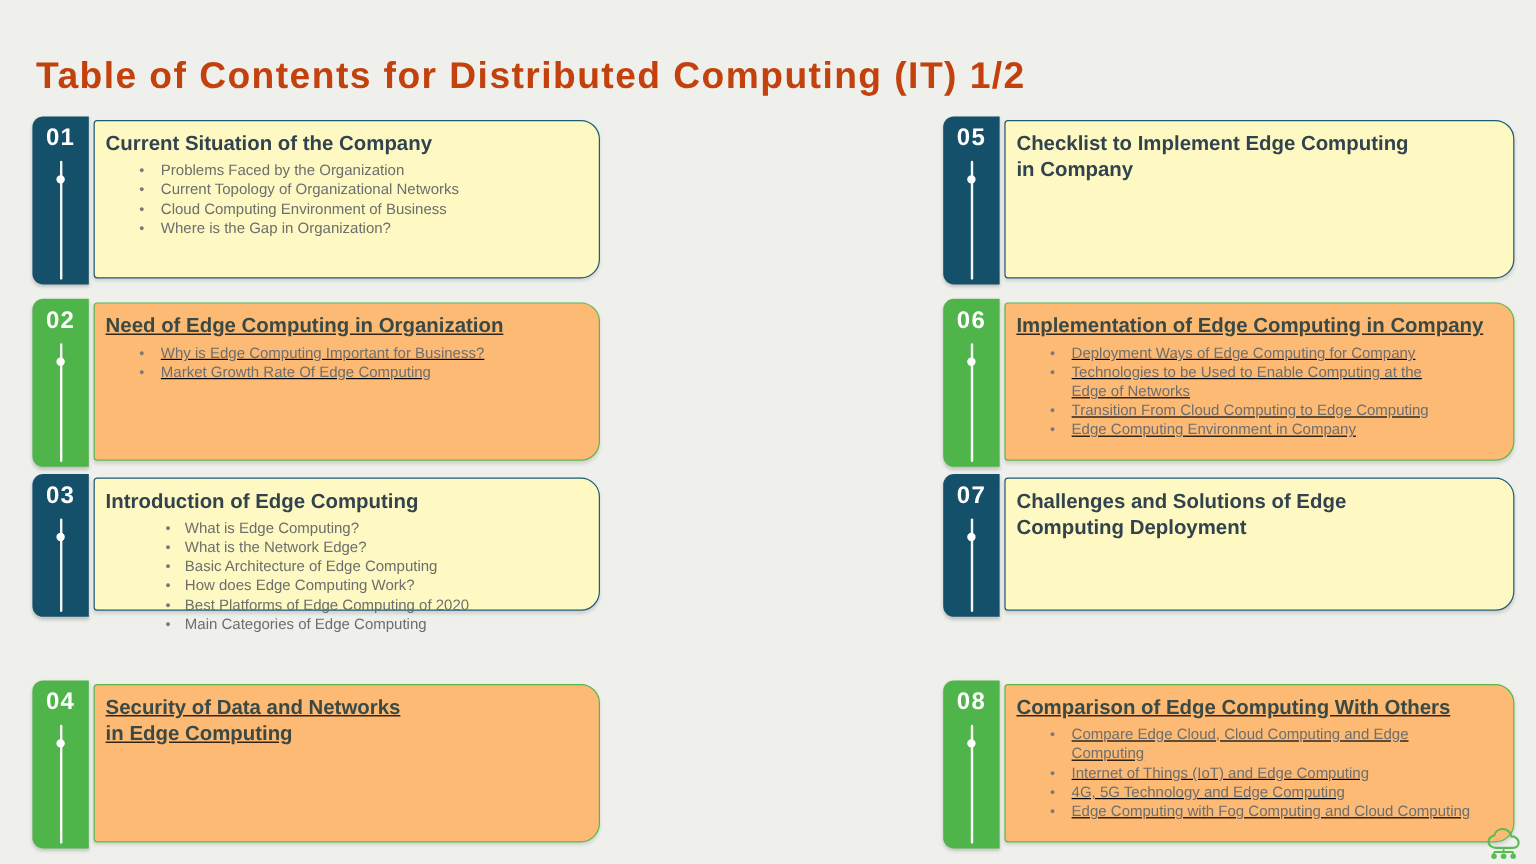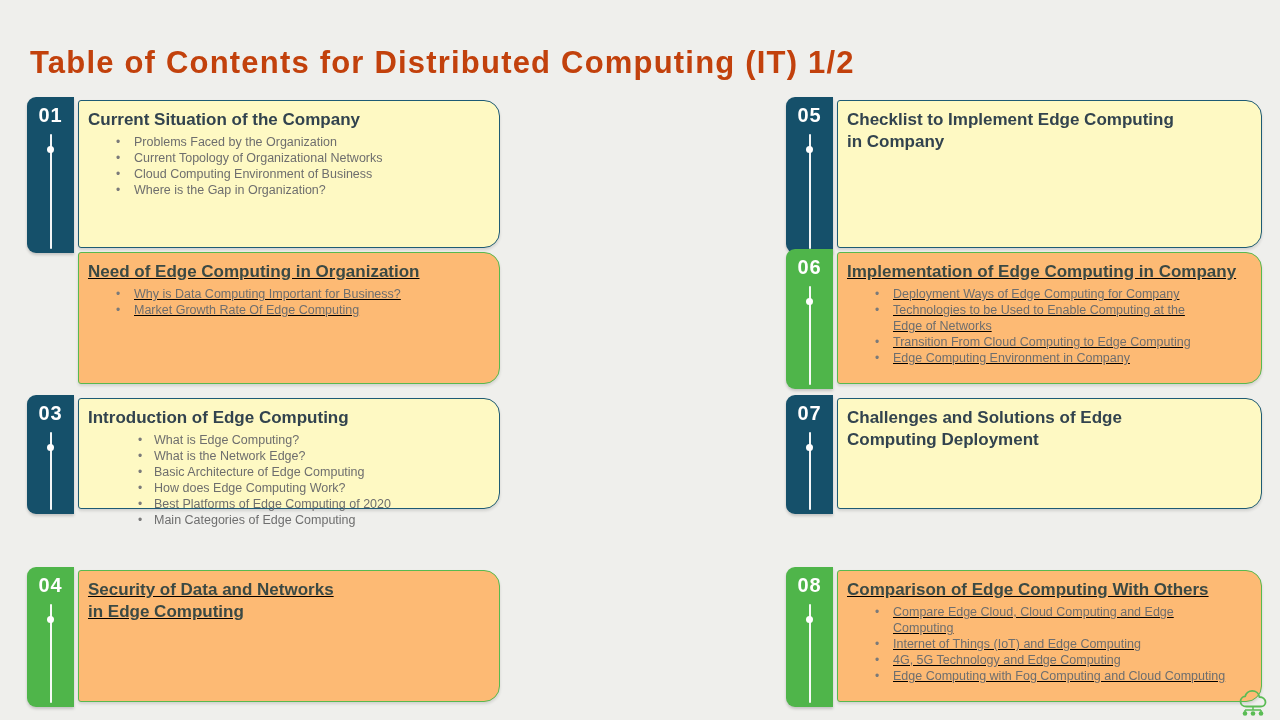--- a/index.html
+++ b/index.html
@@ -18,7 +18,7 @@
   .col-right { left:786px; width:476px; }
 
   .card { position:absolute; left:0; right:0; }
-  .r0 { top:0;     height:148px; }
+  .r0 { top:0;     height:132px; }
   .r1 { top:152px; height:132px; }
   .r2 { top:298px; height:111px; }
   .r3 { top:470px; height:132px;border-radius:26px; }

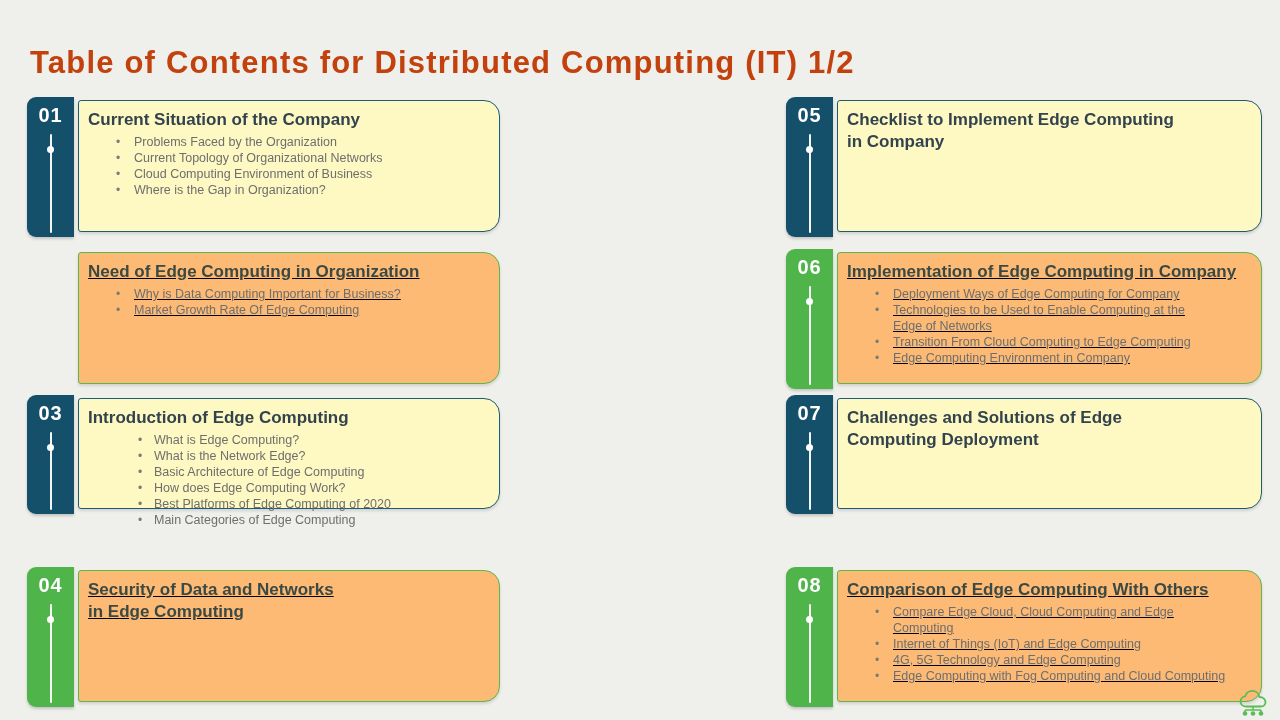--- a/index.html
+++ b/index.html
@@ -99,6 +99,11 @@
   </div>
 
   <div class="card r1">
+    <div class="badge green">
+      <span class="num">02</span>
+      <span class="stem"></span>
+      <span class="dot"></span>
+    </div>
     <div class="panel green">
       <div class="card-title">Need of Edge Computing in Organization</div>
       <ul class="bullets">

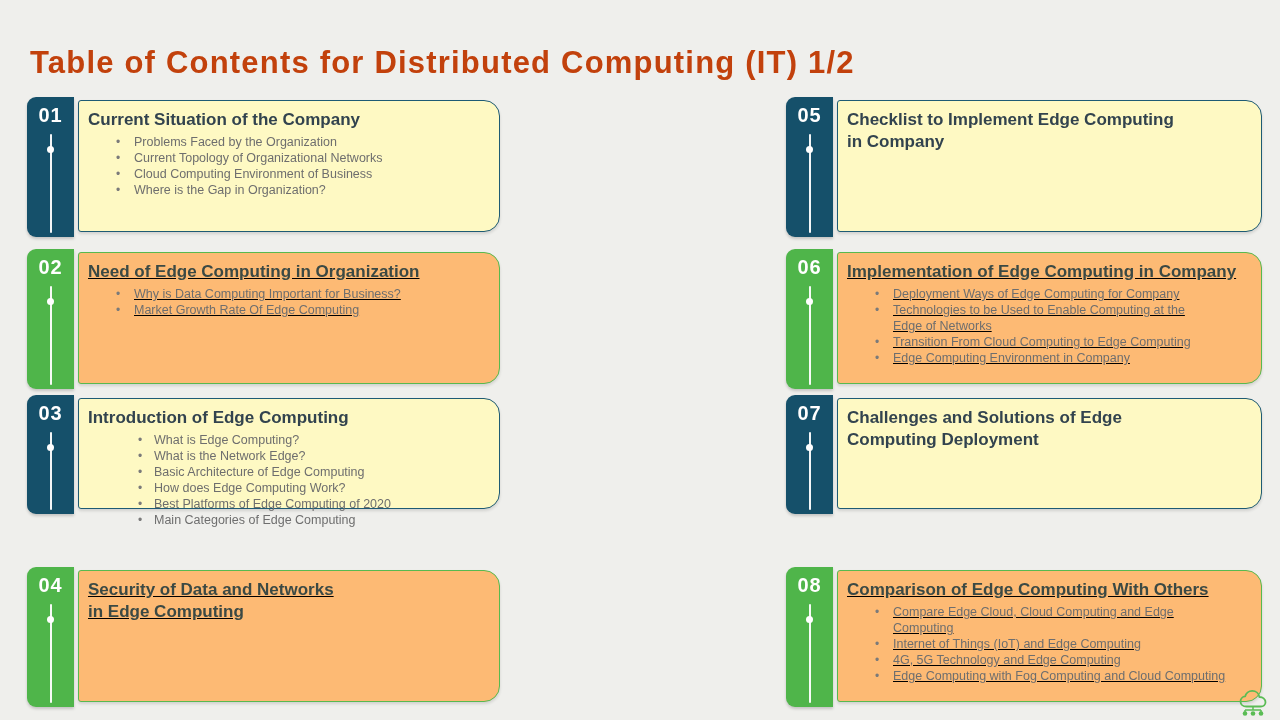--- a/index.html
+++ b/index.html
@@ -107,7 +107,7 @@
     <div class="panel green">
       <div class="card-title">Need of Edge Computing in Organization</div>
       <ul class="bullets">
-        <li>Why is Data Computing Important for Business?</li>
+        <li>Why is Edge Computing Important for Business?</li>
         <li>Market Growth Rate Of Edge Computing</li>
       </ul>
     </div>

